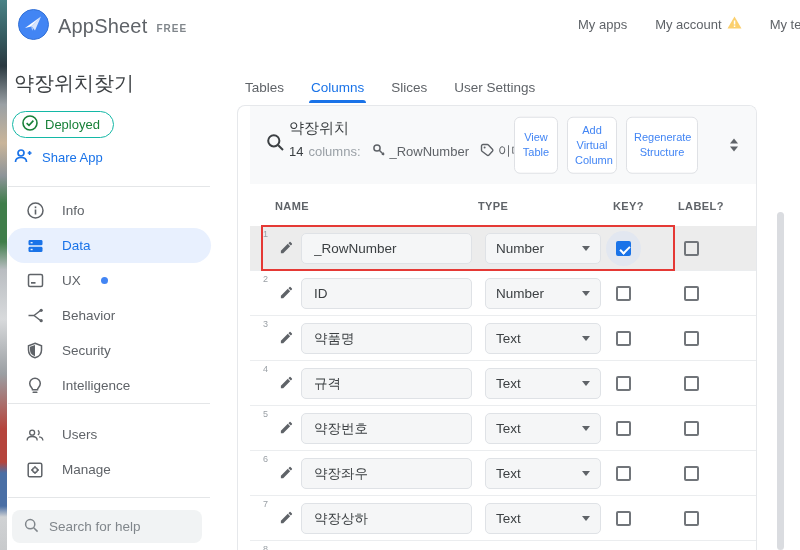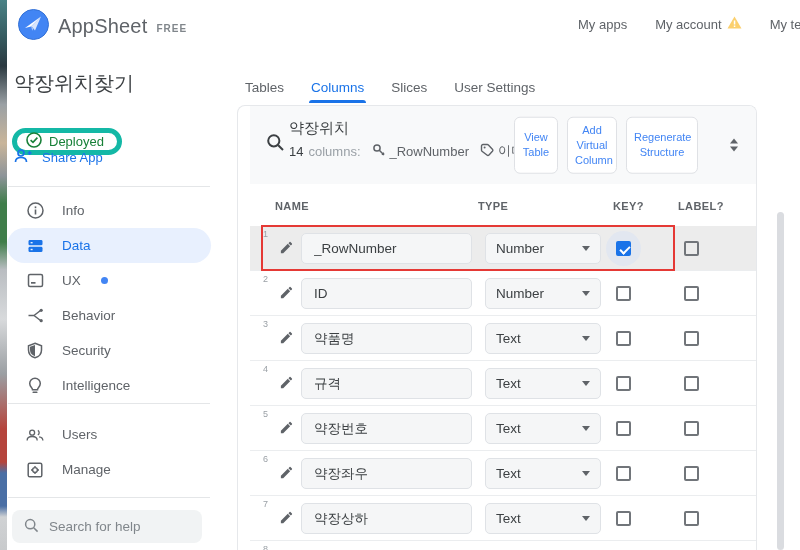--- a/index.html
+++ b/index.html
@@ -26,8 +26,8 @@
   
   #sidebar { left:7px; top:0; width:212px; height:550px; }
   #app-title { position:absolute; left:7px; top:70px; font-size:20px; color:#3c4043; }
-  #deployed { position:absolute; left:5px; top:128px; height:27px; display:inline-flex; align-items:center;
-    gap:7px; padding:0 13px 0 9px; border:5px solid #14b8a6; border-radius:14px; background:#fff;
+  #deployed { position:absolute; left:5px; top:111px; height:27px; display:inline-flex; align-items:center;
+    gap:7px; padding:0 13px 0 9px; border:1px solid #14b8a6; border-radius:14px; background:#fff;
     font-size:13px; font-weight:500; color:#188038; cursor:pointer; }
   #share { position:absolute; left:7px; top:149px; display:flex; align-items:center; gap:10px;
     font-size:13px; font-weight:500; color:#1a73e8; cursor:pointer; }

